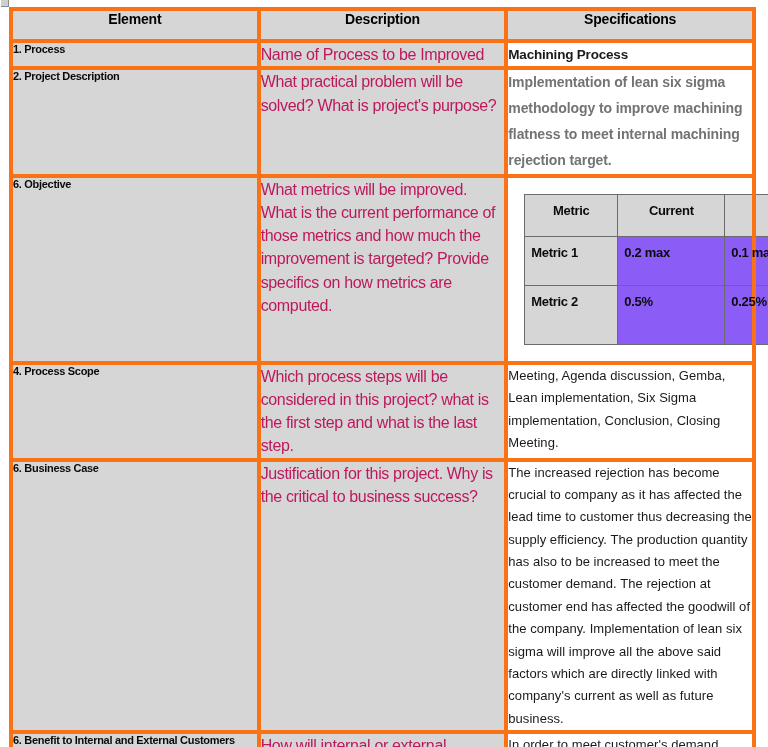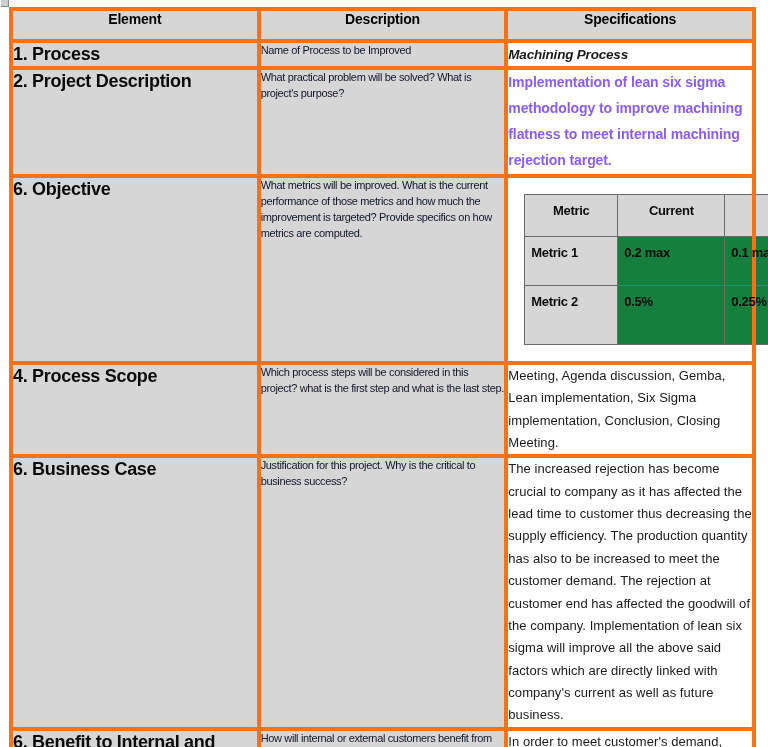--- a/index.html
+++ b/index.html
@@ -46,7 +46,7 @@
     width: 184px;
     background: #d6d6d6;
     font-weight: bold;
-    font-size: 18px;
+    font-size: 11px;
     line-height: 1.25;
     letter-spacing: -0.3px;
     padding: 8px 7px 8px 7px;

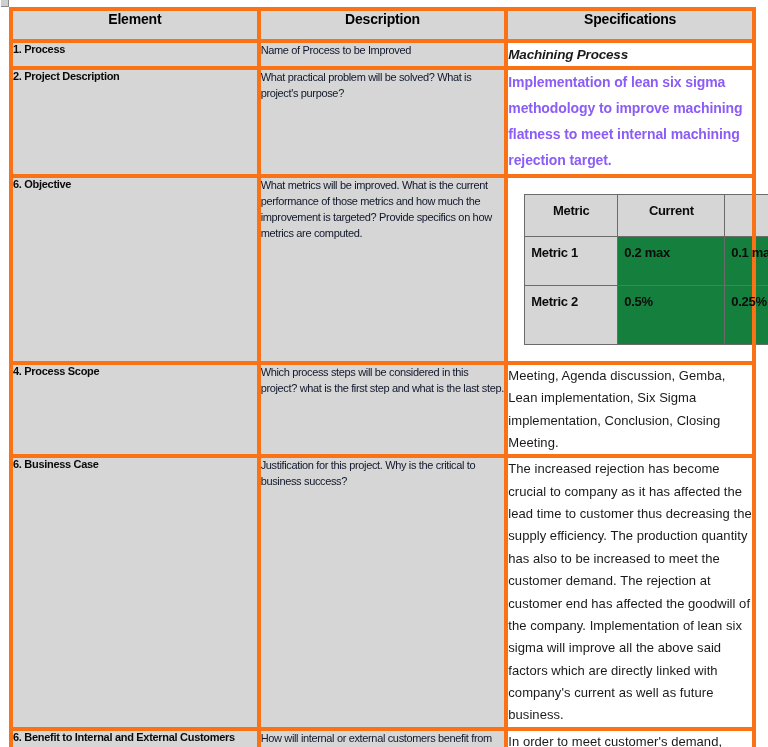--- a/index.html
+++ b/index.html
@@ -57,11 +57,11 @@
   .col-desc {
     width: 212px;
     background: #d6d6d6;
-    font-size: 11px;
+    font-size: 16px;
     line-height: 1.45;
     letter-spacing: -0.35px;
     padding: 8px 8px 8px 8px;
-    color: #0f172a;
+    color: #be185d;
     margin-left: 24px;
   }
   

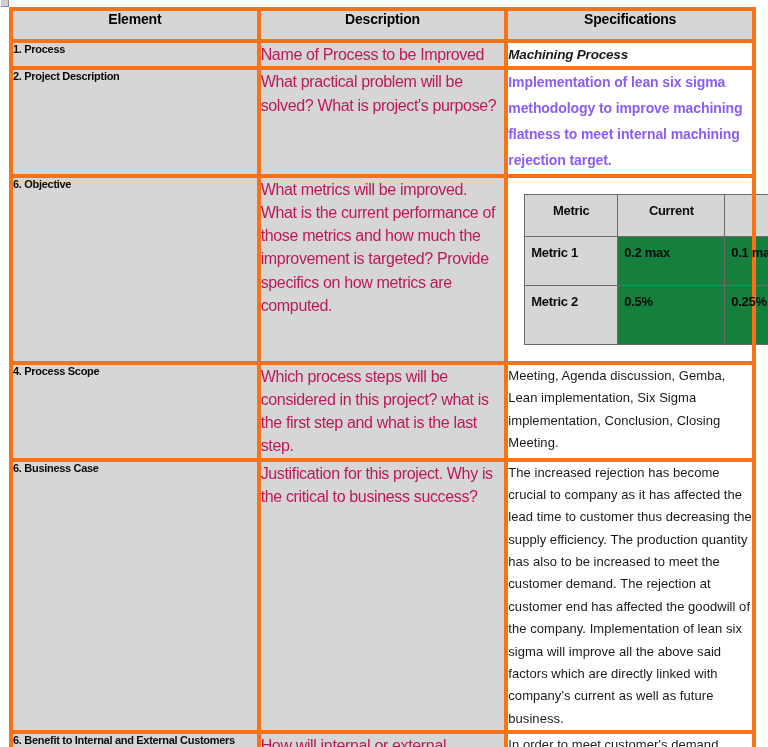--- a/index.html
+++ b/index.html
@@ -88,7 +88,6 @@
 
   .spec-emph {
     font-weight: bold;
-    font-style: italic;
     font-size: 13.5px;
     letter-spacing: -0.2px;
   }

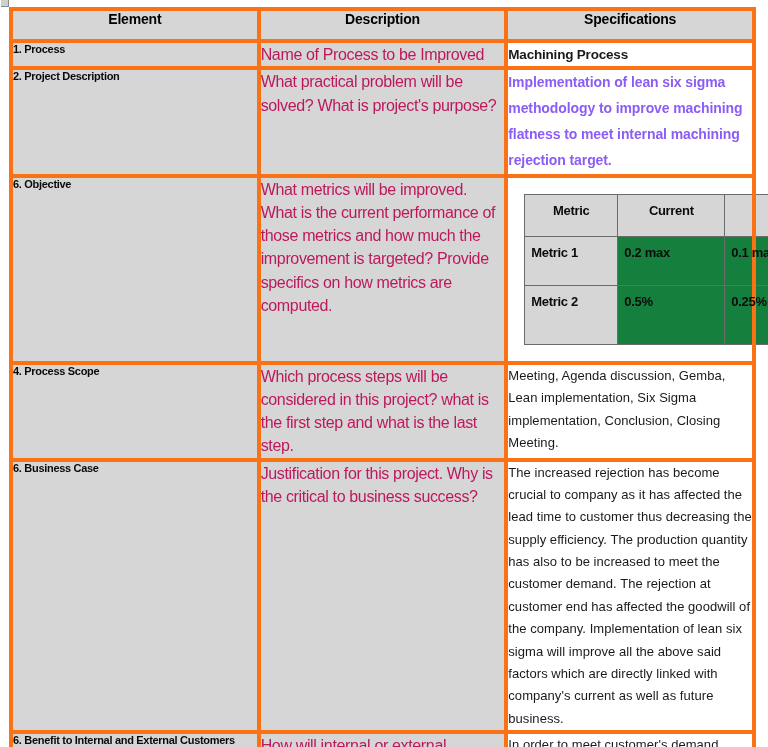--- a/index.html
+++ b/index.html
@@ -96,7 +96,7 @@
     font-size: 14px;
     line-height: 1.85;
     letter-spacing: -0.1px;
-    color: #8b5cf6;
+    color: #737373;
   }
   .spec-para { margin: 0; }
 

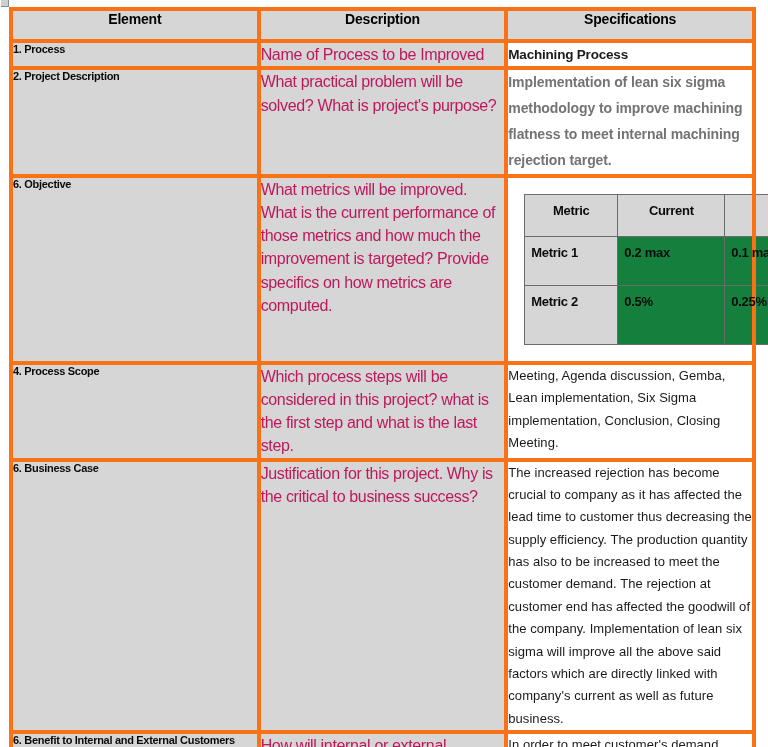--- a/index.html
+++ b/index.html
@@ -129,7 +129,7 @@
     margin-left: 31px;
   }
   .metrics .m-val {
-    background: #15803d;
+    background: #8b5cf6;
     font-weight: bold;
   }
   .metrics .m-row-1 td { height: 38px; }

